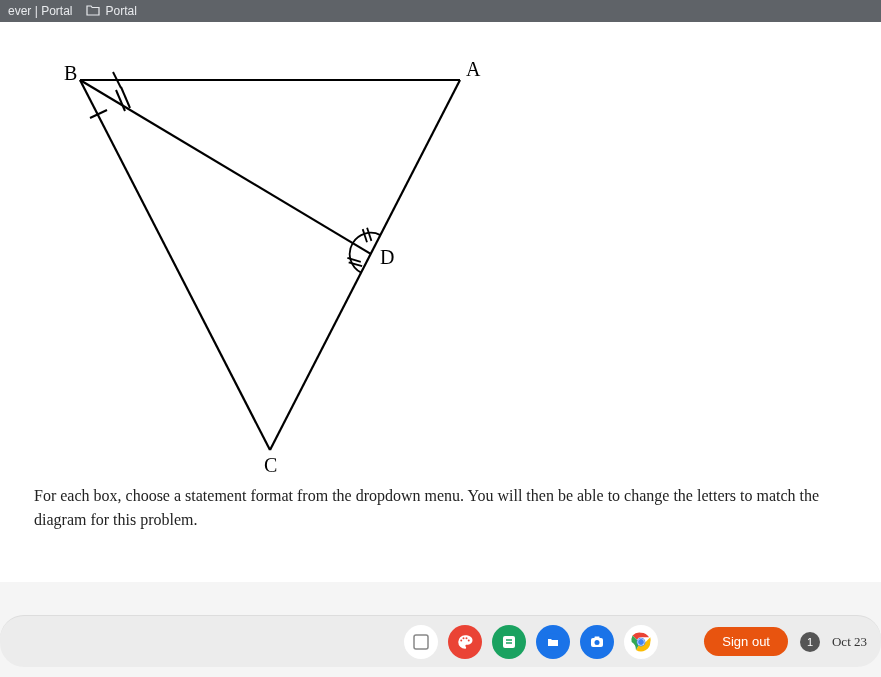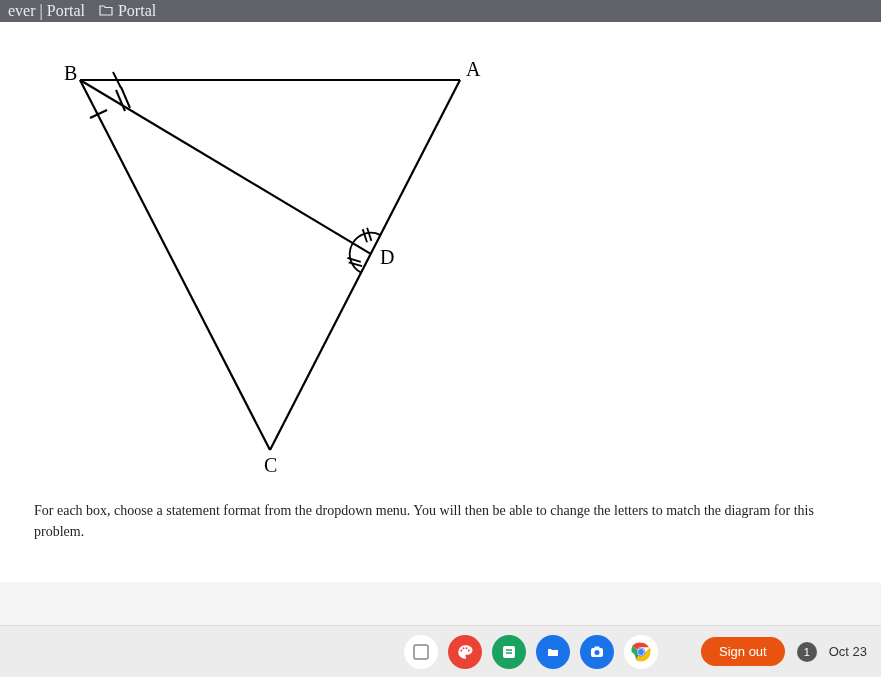--- a/index.html
+++ b/index.html
@@ -7,8 +7,8 @@
   .bookmark-bar {
     background: #5f6368;
     color: #e8eaed;
-    font-family: Liberation Serif, serif;
-    font-size: 16px;
+    font-family: Liberation Sans, sans-serif;
+    font-size: 12px;
     padding: 4px 8px;
     display: flex;
     align-items: center;

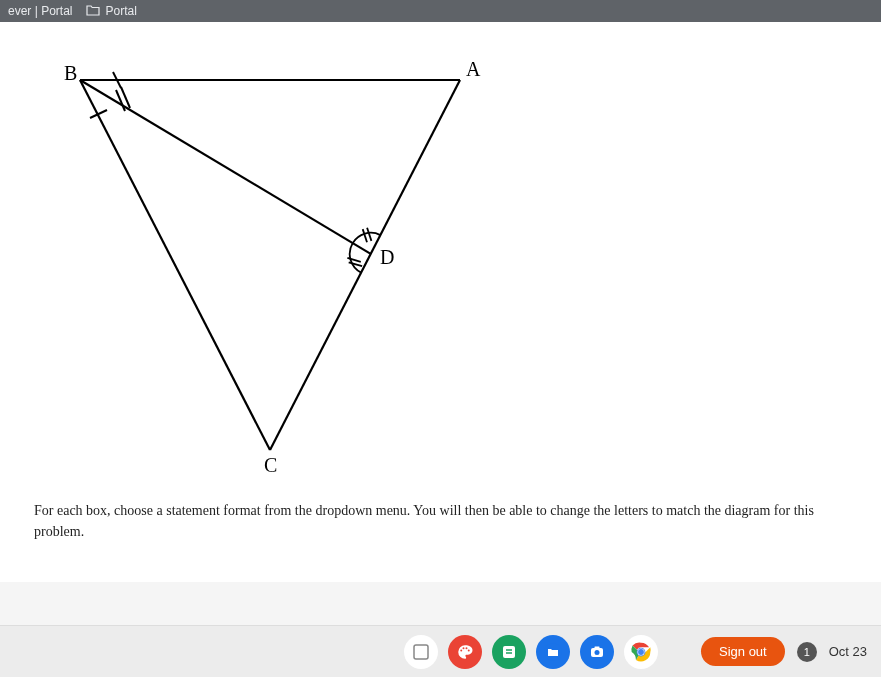--- a/index.html
+++ b/index.html
@@ -36,10 +36,10 @@
     fill: #000;
   }
   .instruction {
-    font-size: 14px;
+    font-size: 16px;
     color: #222;
     line-height: 1.5;
-    margin-top: 20px;
+    margin-top: 4px;
     padding: 0 4px;
   }
   .bottom-strip {

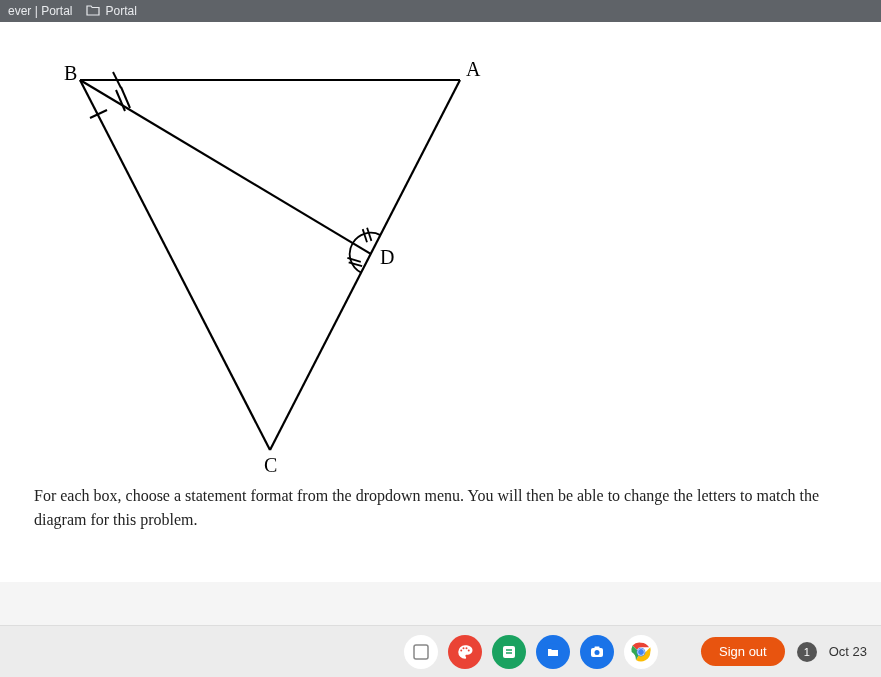--- a/index.html
+++ b/index.html
@@ -44,7 +44,7 @@
   }
   .bottom-strip {
     position: absolute;
-    bottom: 0;
+    bottom: 10px;
     left: 0;
     right: 0;
     height: 52px;
@@ -54,6 +54,7 @@
     align-items: center;
     justify-content: space-between;
     padding: 0 14px;
+    border-radius: 24px;
   }
   .dock {
     display: flex;

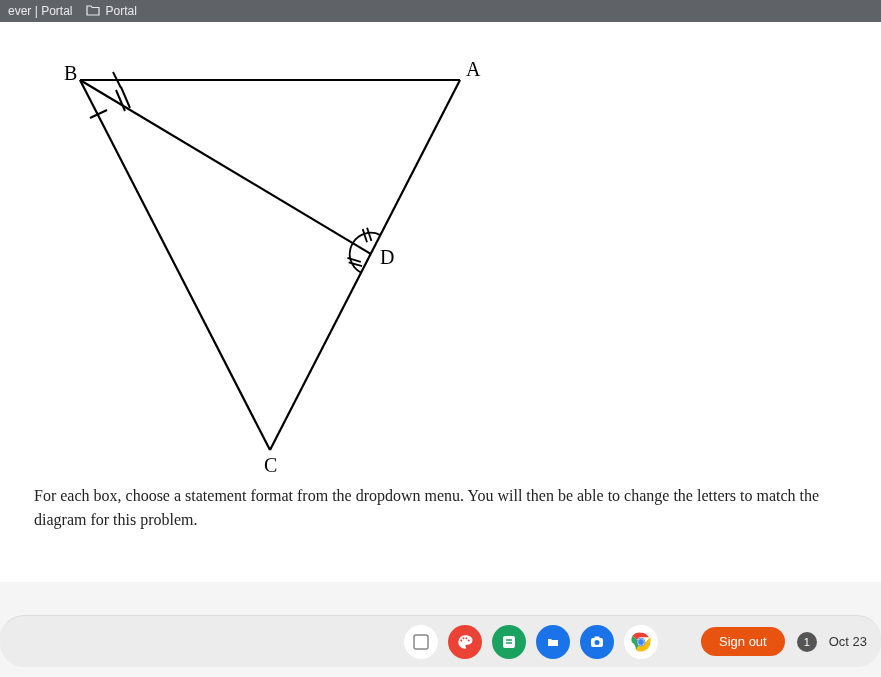--- a/index.html
+++ b/index.html
@@ -93,7 +93,7 @@
   }
   .date-label {
     font-size: 13px; color: #333;
-    font-family: Liberation Sans, sans-serif;
+    font-family: Liberation Serif, serif;
   }
 </style>
 </head>

